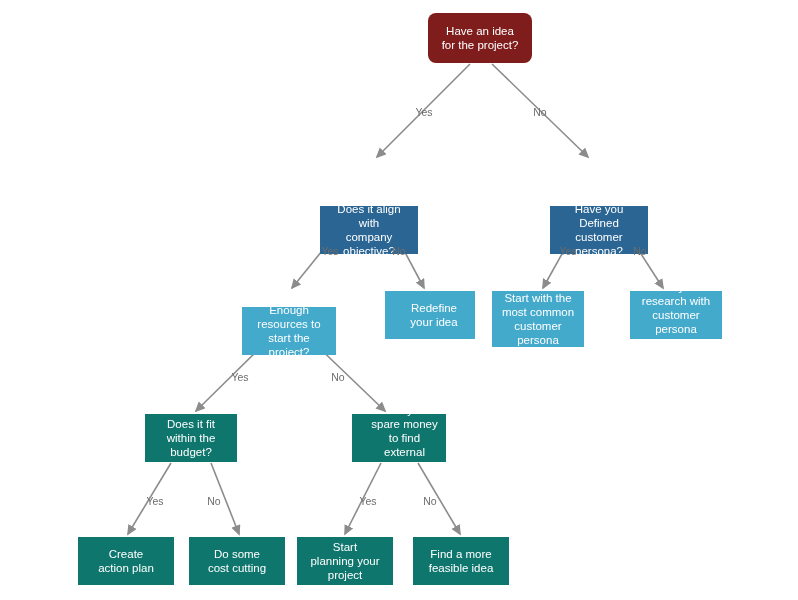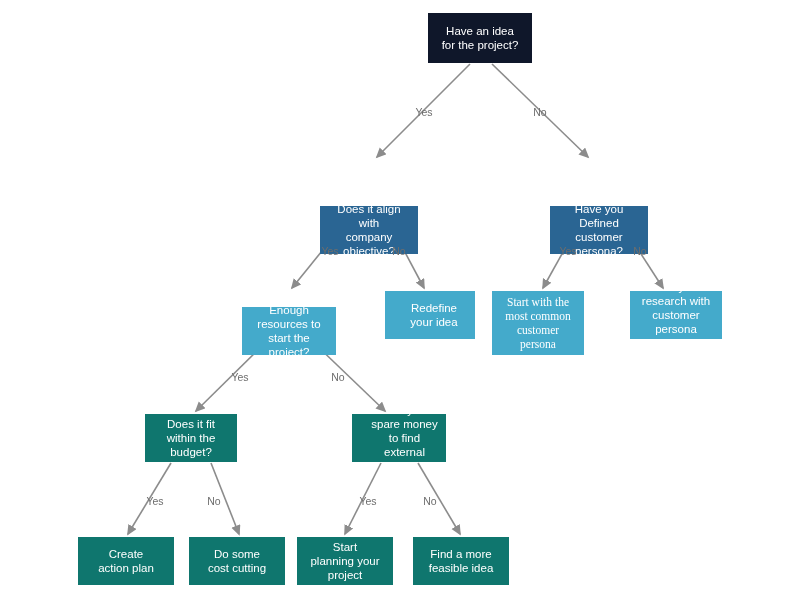--- a/index.html
+++ b/index.html
@@ -45,7 +45,7 @@
     width: 100%;
     white-space: pre-line;
   }
-  .lvl0 { background: #0f172a; font-size: 11.5px; }
+  .lvl0 { background: #7f1d1d; font-size: 11.5px; border-radius: 8px; }
   .lvl1 { background: #2a6593; font-size: 11.5px; margin-top: 46px; }
   .lvl2 { background: #44aacb; font-size: 11.5px; }
   .lvl3 { background: #0f766e; font-size: 11.5px; }

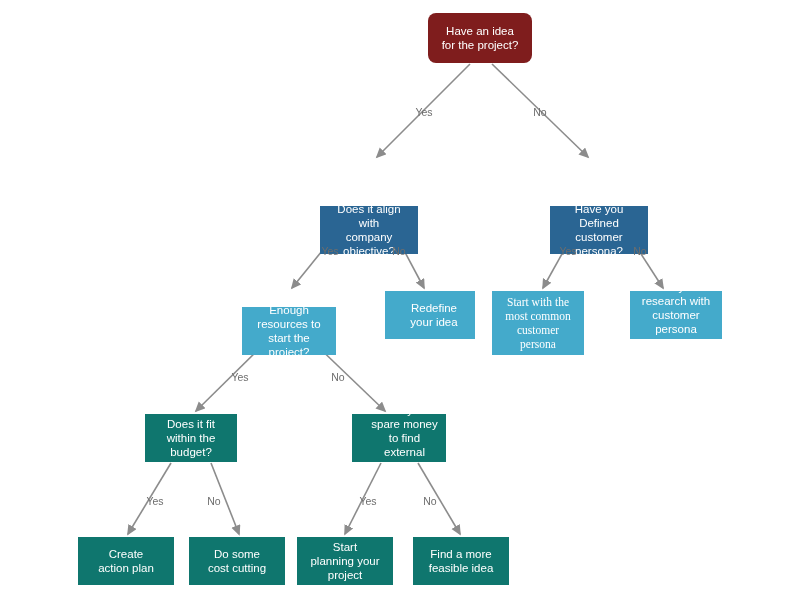--- a/index.html
+++ b/index.html
@@ -109,7 +109,7 @@
         <span class="ntext">Redefine
 your idea</span>
       </div>
-      <div class="node lvl2" style="left: 492px; top: 291px; width: 92px; height: 64px; font-family: Liberation Serif, serif;">
+      <div class="node lvl2" style="left: 492px; top: 291px; width: 92px; height: 56px;">
         <span class="ntext">Start with the
 most common
 customer

